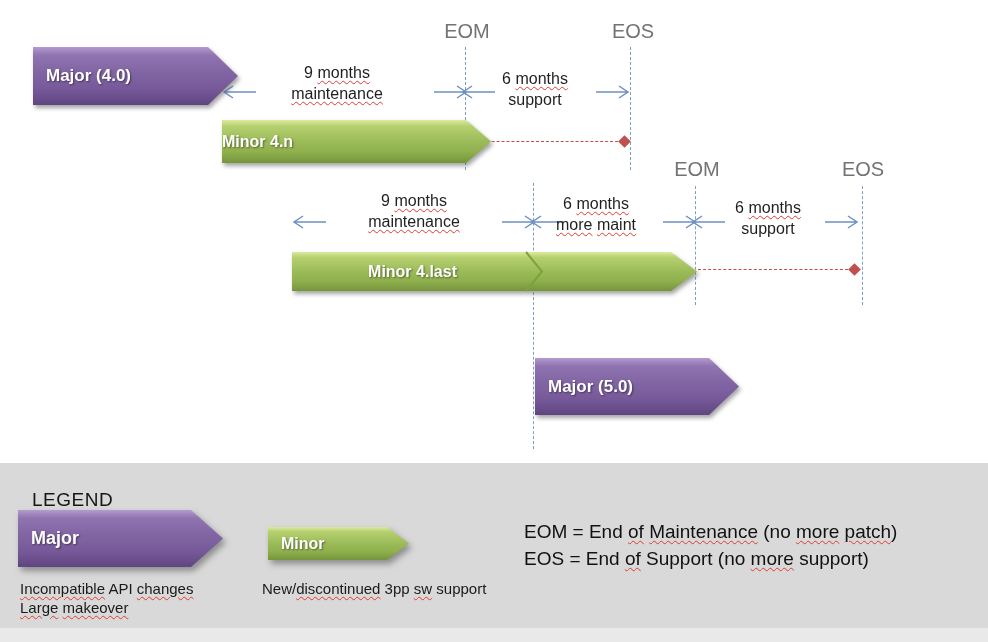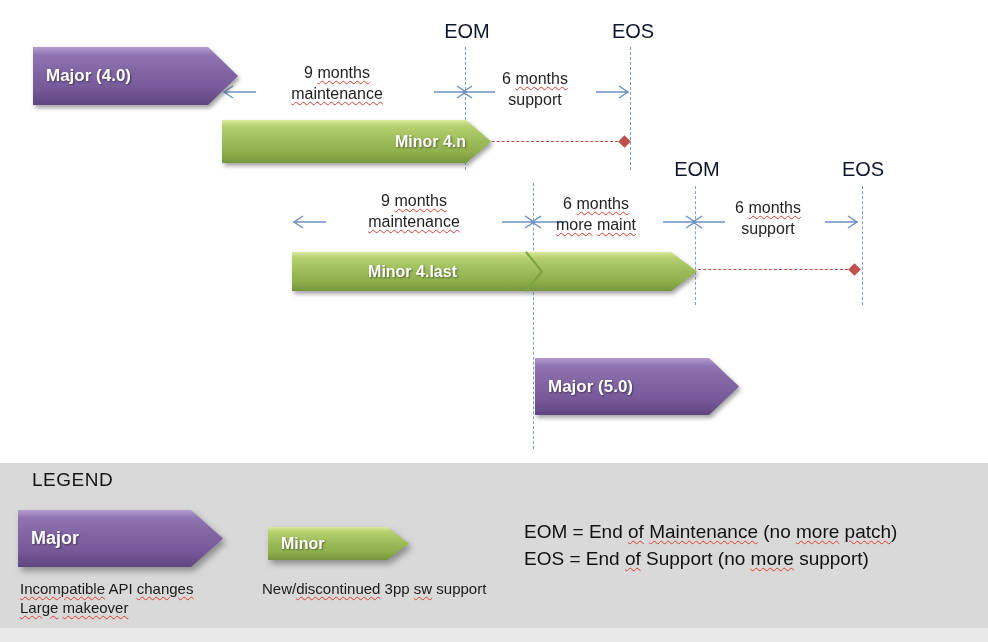--- a/index.html
+++ b/index.html
@@ -10,7 +10,7 @@
   
   .vline{position:absolute;width:0;border-left:1px dashed #7f9fc4;}
   
-  .eolabel{position:absolute;width:70px;text-align:center;font-size:20px;color:#0f172a;}
+  .eolabel{position:absolute;width:70px;text-align:center;font-size:20px;color:#737373;}
   
   .dimlabel{position:absolute;text-align:center;font-size:16px;line-height:21px;color:#1f1f1f;}
   .wavy{text-decoration-line:underline;text-decoration-style:wavy;text-decoration-color:#e03b30;text-decoration-thickness:1px;text-underline-offset:2px;}

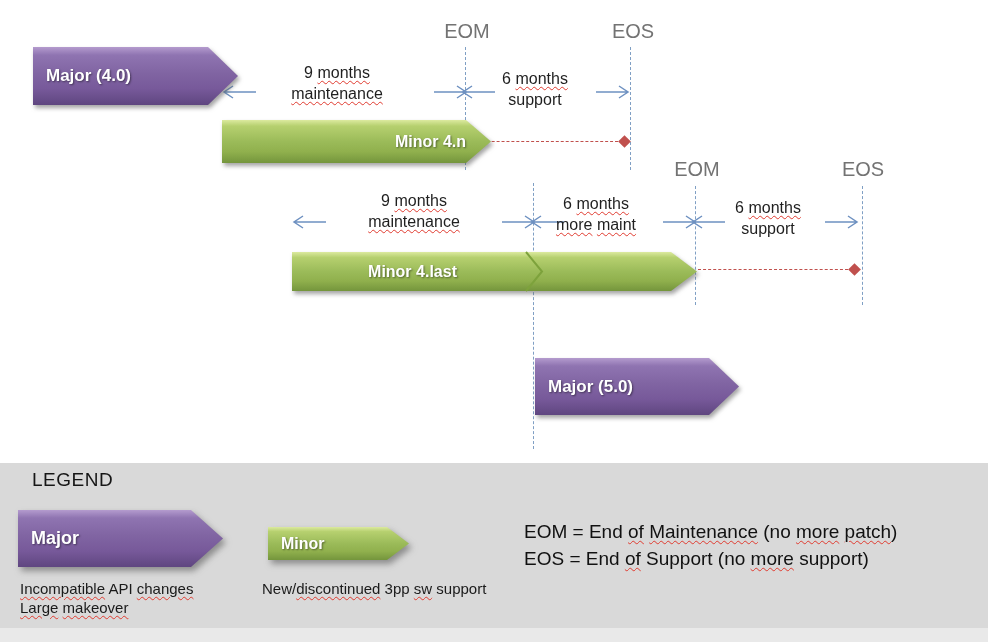--- a/index.html
+++ b/index.html
@@ -31,7 +31,7 @@
   .purple{background:linear-gradient(180deg,#b49bce 0%,#8f74b1 14%,#8064a2 46%,#77599a 72%,#5f4680 100%);}
   .green{background:linear-gradient(180deg,#dcea9f 0%,#b6d06f 14%,#9bbb59 50%,#90b04d 74%,#74953c 100%);}
   .pad{padding-left:13px;}
-  .centered{justify-content:flex-end;}
+  .centered{justify-content:flex-start;}
   .seam path{stroke:#7da23c;stroke-width:2;fill:none;}
   
   .legend-panel{position:absolute;left:0;top:463px;width:988px;height:165px;background:#d9d9d9;}

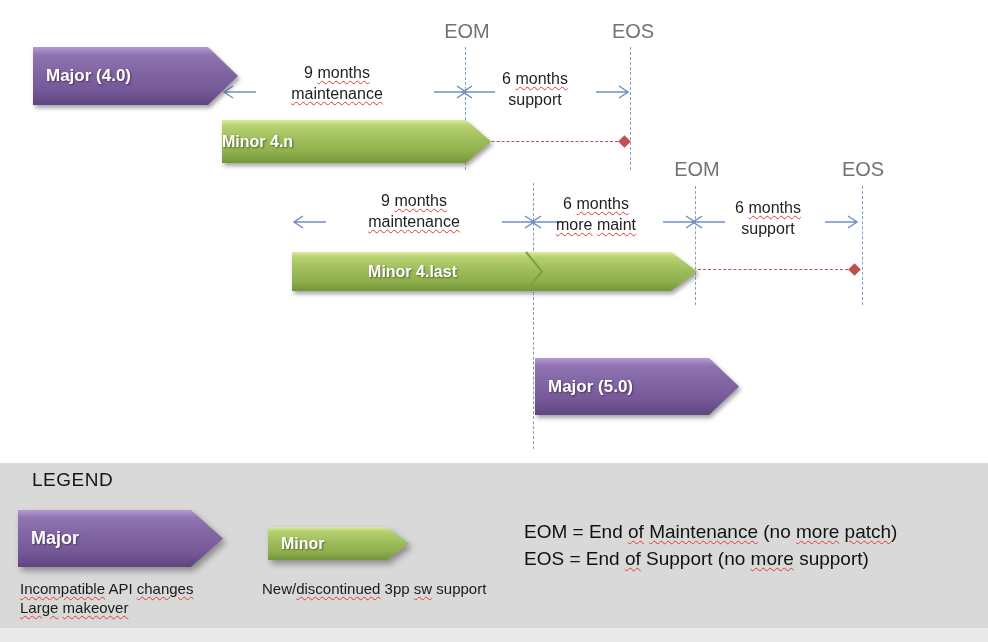--- a/index.html
+++ b/index.html
@@ -36,7 +36,7 @@
   
   .legend-panel{position:absolute;left:0;top:463px;width:988px;height:165px;background:#d9d9d9;}
   .legend-footer{position:absolute;left:0;top:628px;width:988px;height:14px;background:#e9e9e9;}
-  .legend-title{position:absolute;font-size:19px;color:#161616;letter-spacing:.5px;}
+  .legend-title{position:absolute;font-size:19px;color:#161616;letter-spacing:.5px;margin-top:20px;}
   .desc{position:absolute;font-size:15px;line-height:19px;color:#1a1a1a;}
   .defs{position:absolute;font-size:19px;line-height:27px;color:#111;}
 </style>

